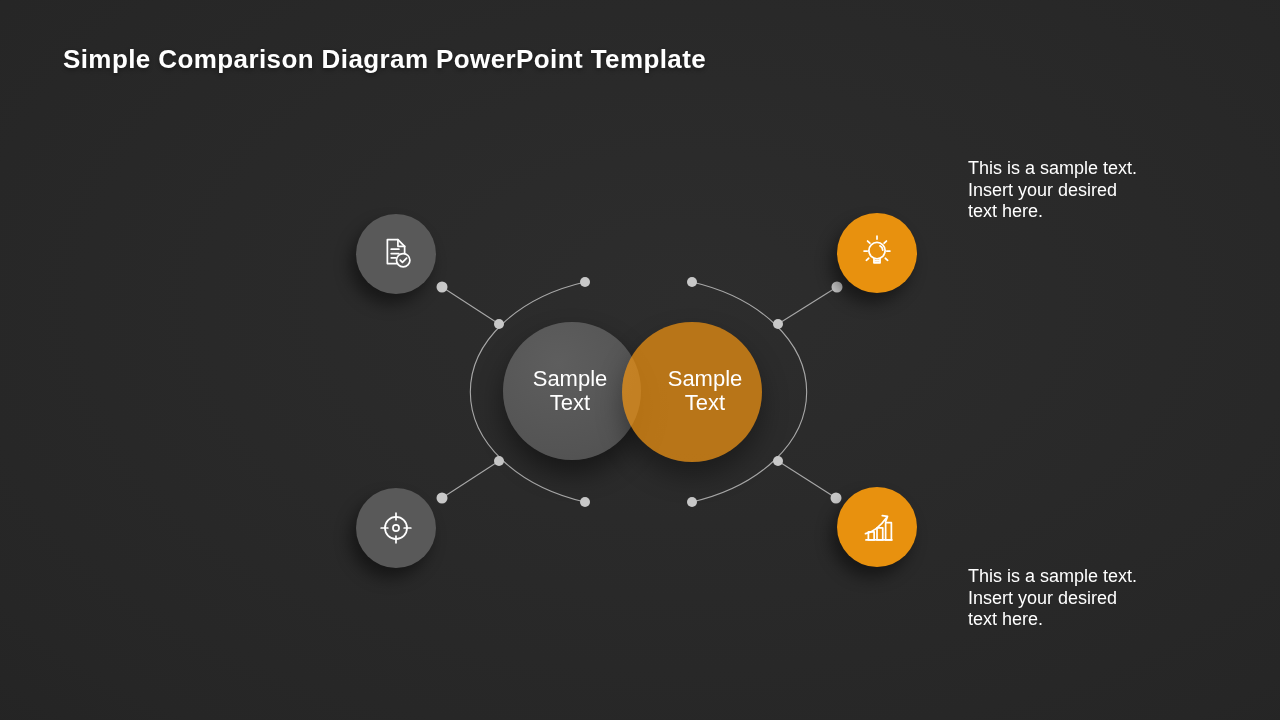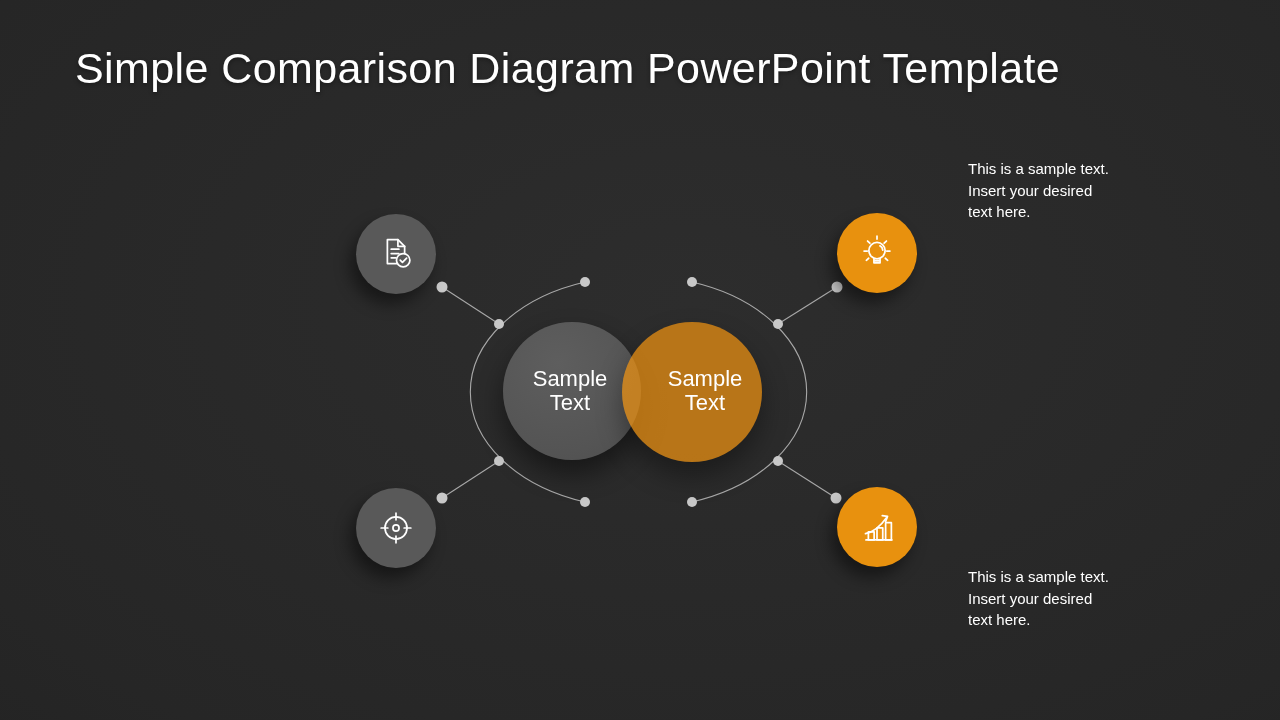--- a/index.html
+++ b/index.html
@@ -10,9 +10,8 @@
   }
   .title{
     position:absolute;left:63px;top:44px;width:1100px;
-    font-size:43px;font-weight:400;color:#ffffff;letter-spacing:.4px;
+    font-size:26px;font-weight:700;color:#ffffff;letter-spacing:.4px;
     text-shadow:0 2px 4px rgba(0,0,0,.35);
-    margin-left:12px;
   }
   svg.net{position:absolute;left:0;top:0;width:1280px;height:720px;}
   .net path,.net line{stroke:#a8a8a8;stroke-width:1.1;fill:none;}

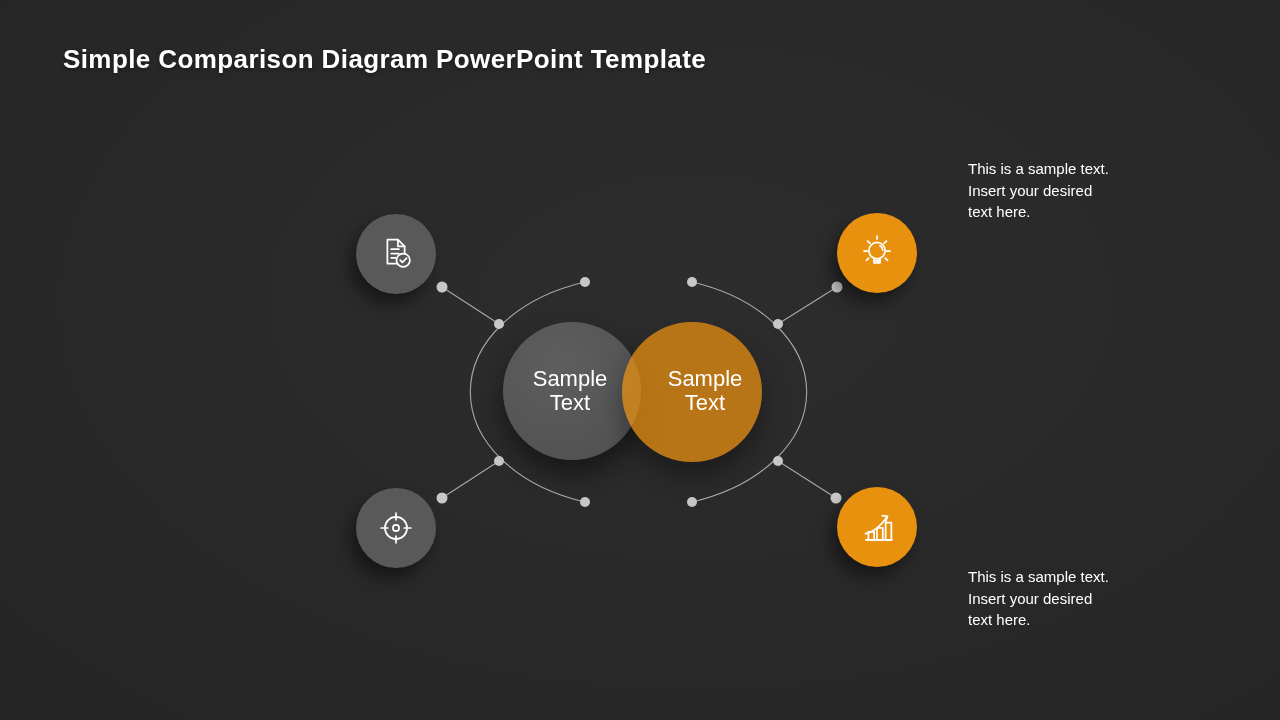--- a/index.html
+++ b/index.html
@@ -52,7 +52,7 @@
 
   .annotation{
     position:absolute;left:968px;width:230px;color:#ffffff;
-    font-size:15px;line-height:21.5px;
+    font-size:18px;line-height:21.5px;
   }
   .ann-top{top:158px;}
   .ann-bottom{top:566px;}

